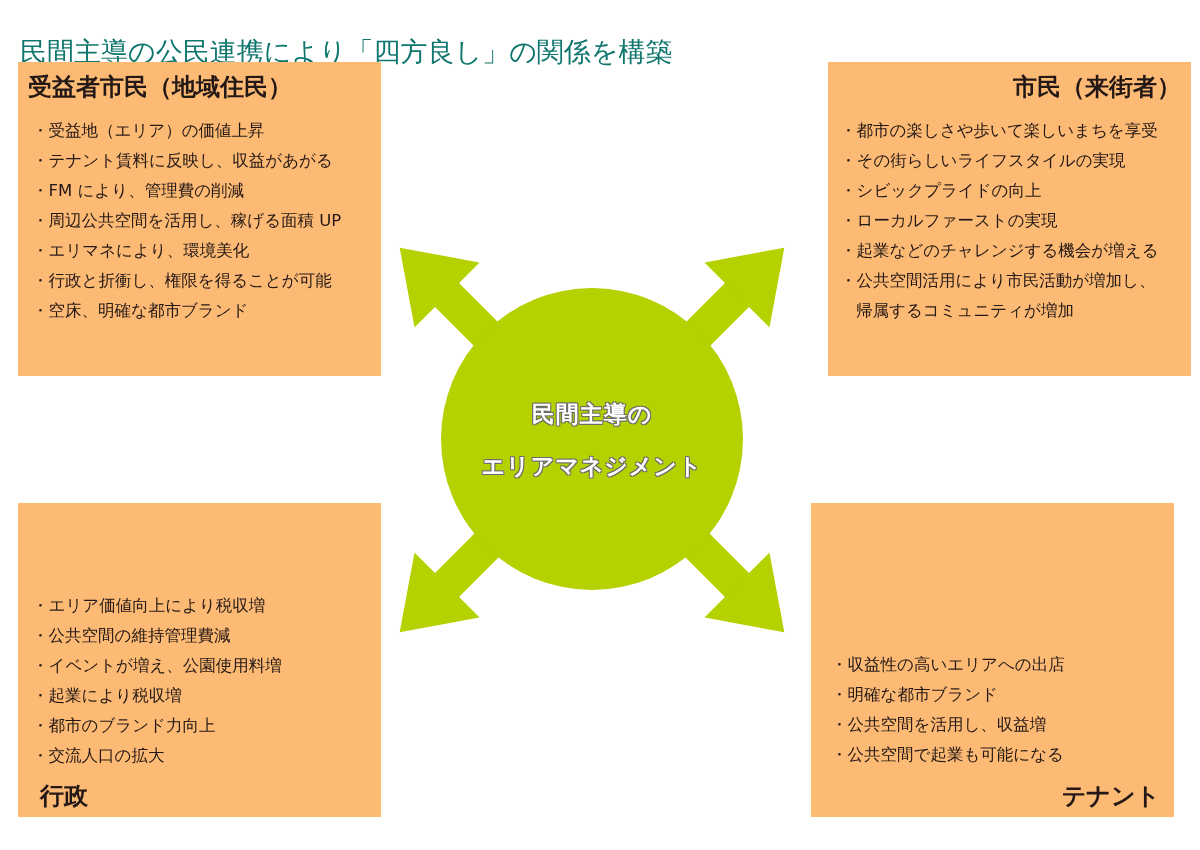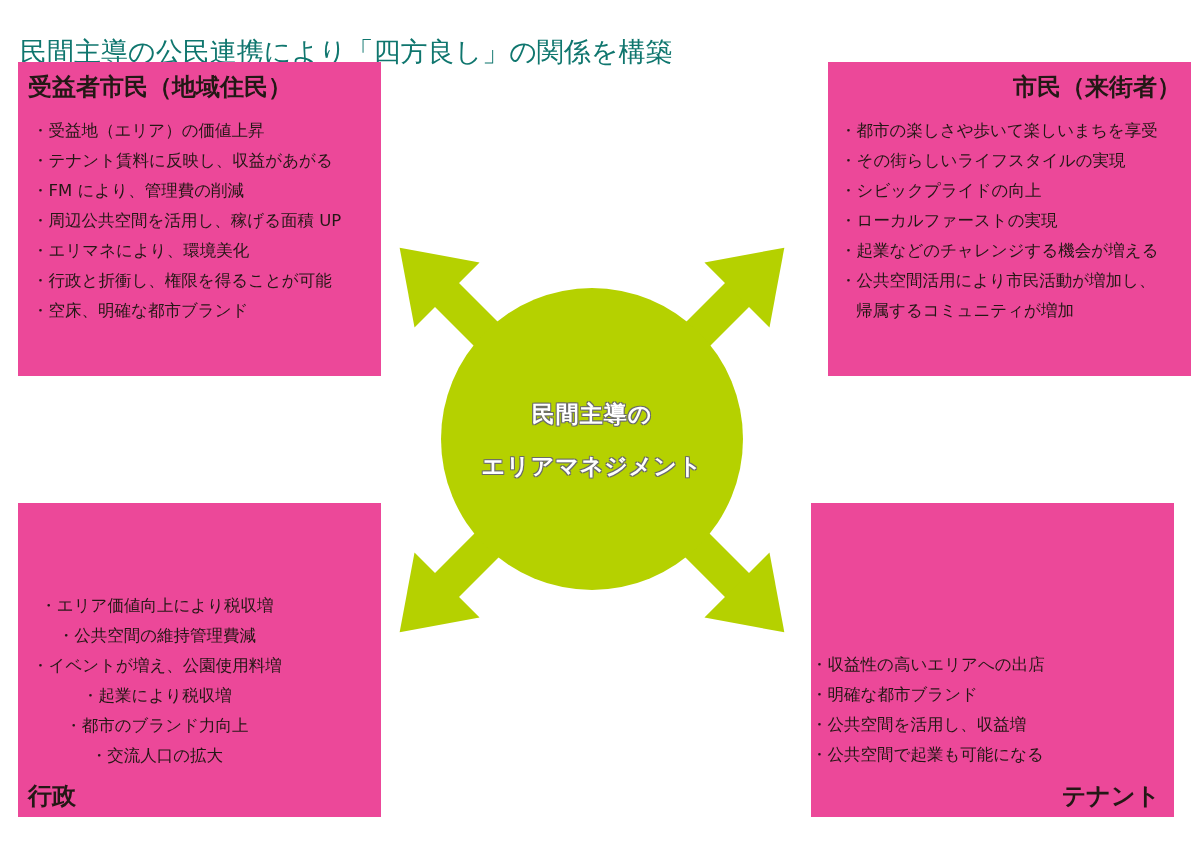--- a/index.html
+++ b/index.html
@@ -29,7 +29,7 @@
     }
     .box {
       position: absolute;
-      background: #ec4899;
+      background: #fdba74;
       box-sizing: border-box;
       text-decoration: underline;
     }

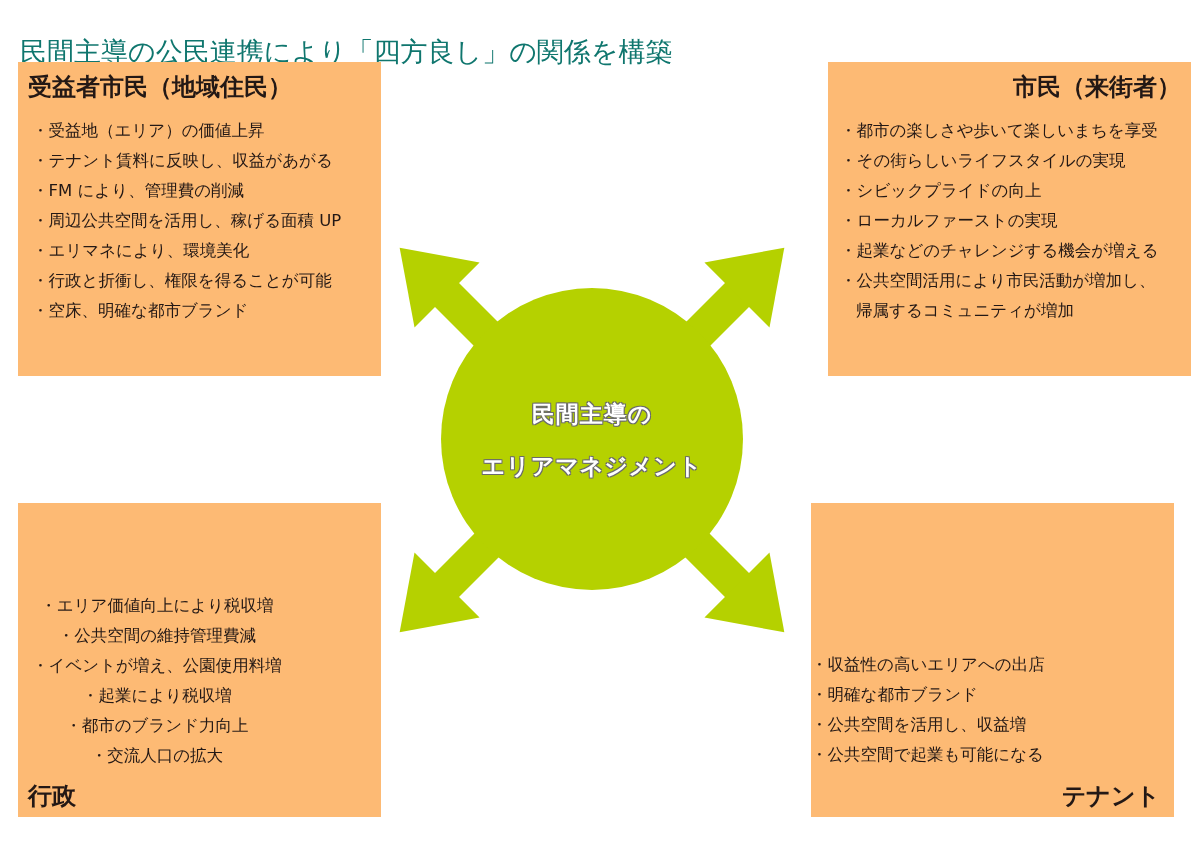--- a/index.html
+++ b/index.html
@@ -68,7 +68,7 @@
     .bullet-list li.cont { padding-left: 16px; }
     .tl .bullet-list { left: 14px; top: 54px; }
     .tr .bullet-list { left: 12px; top: 54px; }
-    .bl .bullet-list { left: 14px; top: 88px; text-align: center; }
+    .bl .bullet-list { left: 14px; top: 88px; }
     .br .bullet-list { left: 0; top: 147px; }
 
     .diagram-svg {

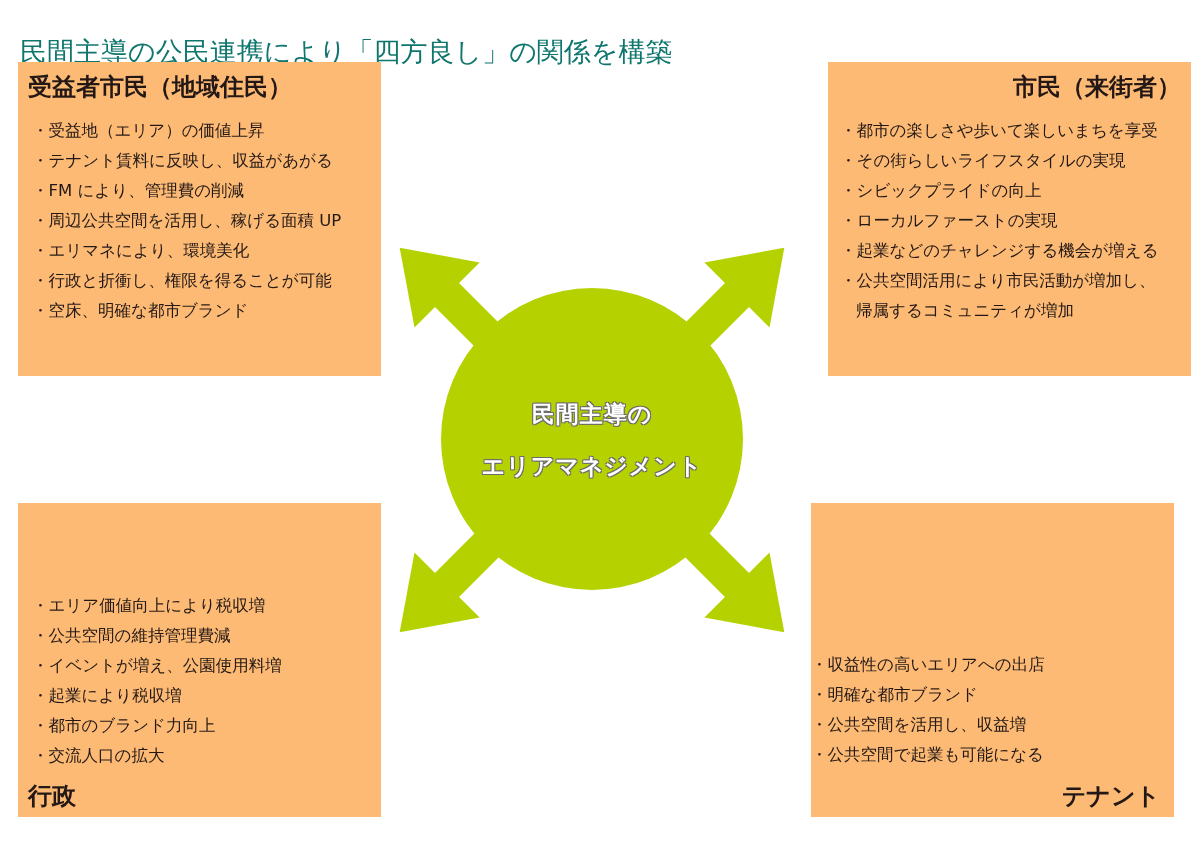--- a/index.html
+++ b/index.html
@@ -69,7 +69,7 @@
     .tl .bullet-list { left: 14px; top: 54px; }
     .tr .bullet-list { left: 12px; top: 54px; }
     .bl .bullet-list { left: 14px; top: 88px; }
-    .br .bullet-list { left: 0; top: 147px; }
+    .br .bullet-list { left: 20px; top: 147px; }
 
     .diagram-svg {
       position: absolute;

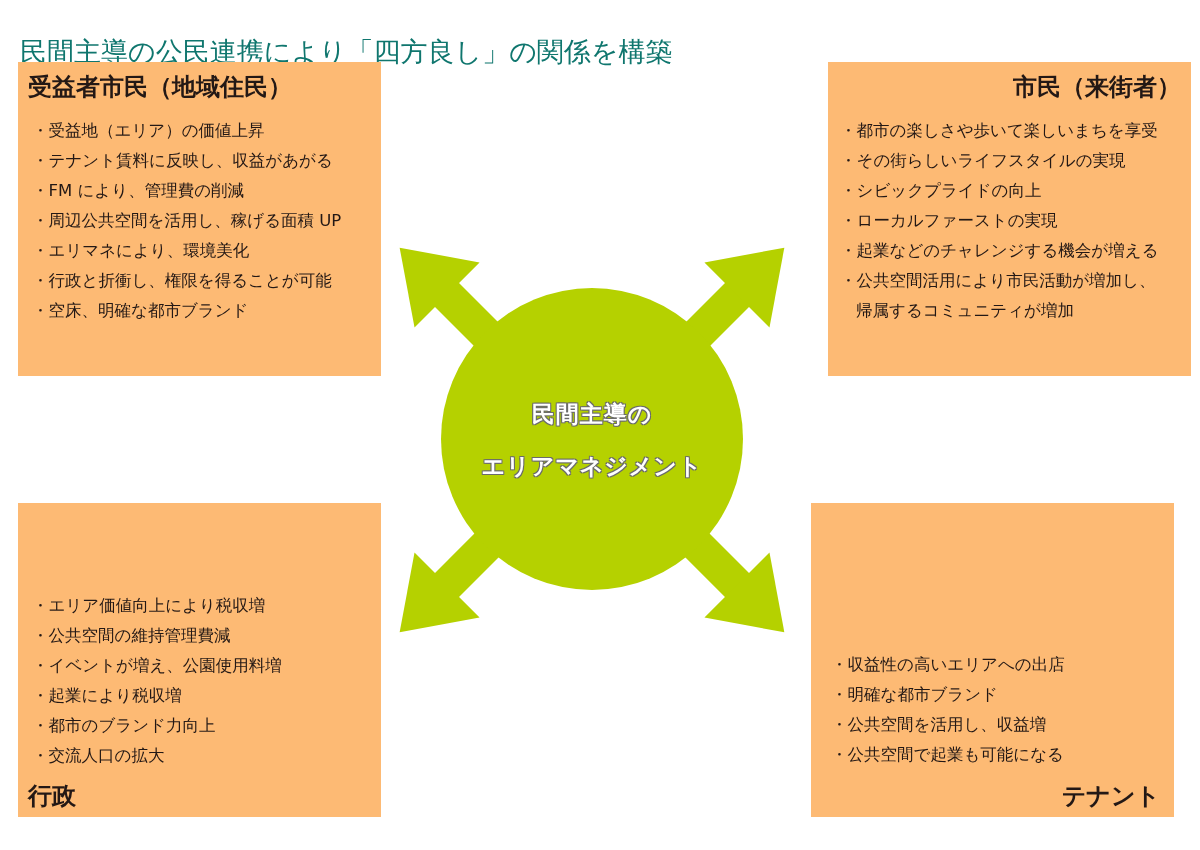--- a/index.html
+++ b/index.html
@@ -48,7 +48,7 @@
     }
     .tl .box-title { left: 10px; top: 9px; }
     .tr .box-title { right: 10px; top: 9px; text-align: right; }
-    .bl .box-title { left: 10px; bottom: 5px; }
+    .bl .box-title { left: 22px; bottom: 5px; }
     .br .box-title { right: 14px; bottom: 5px; text-align: right; }
 
     .bullet-list {

